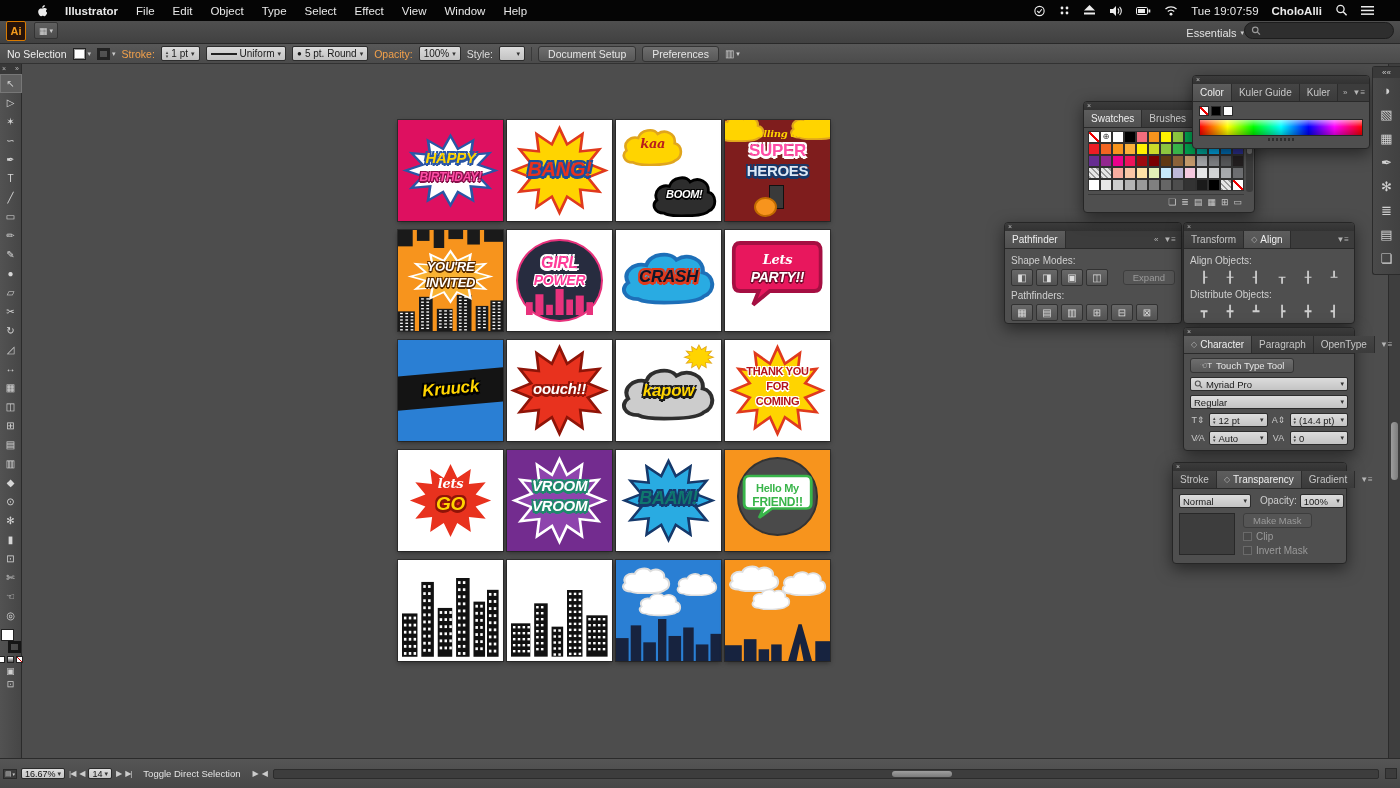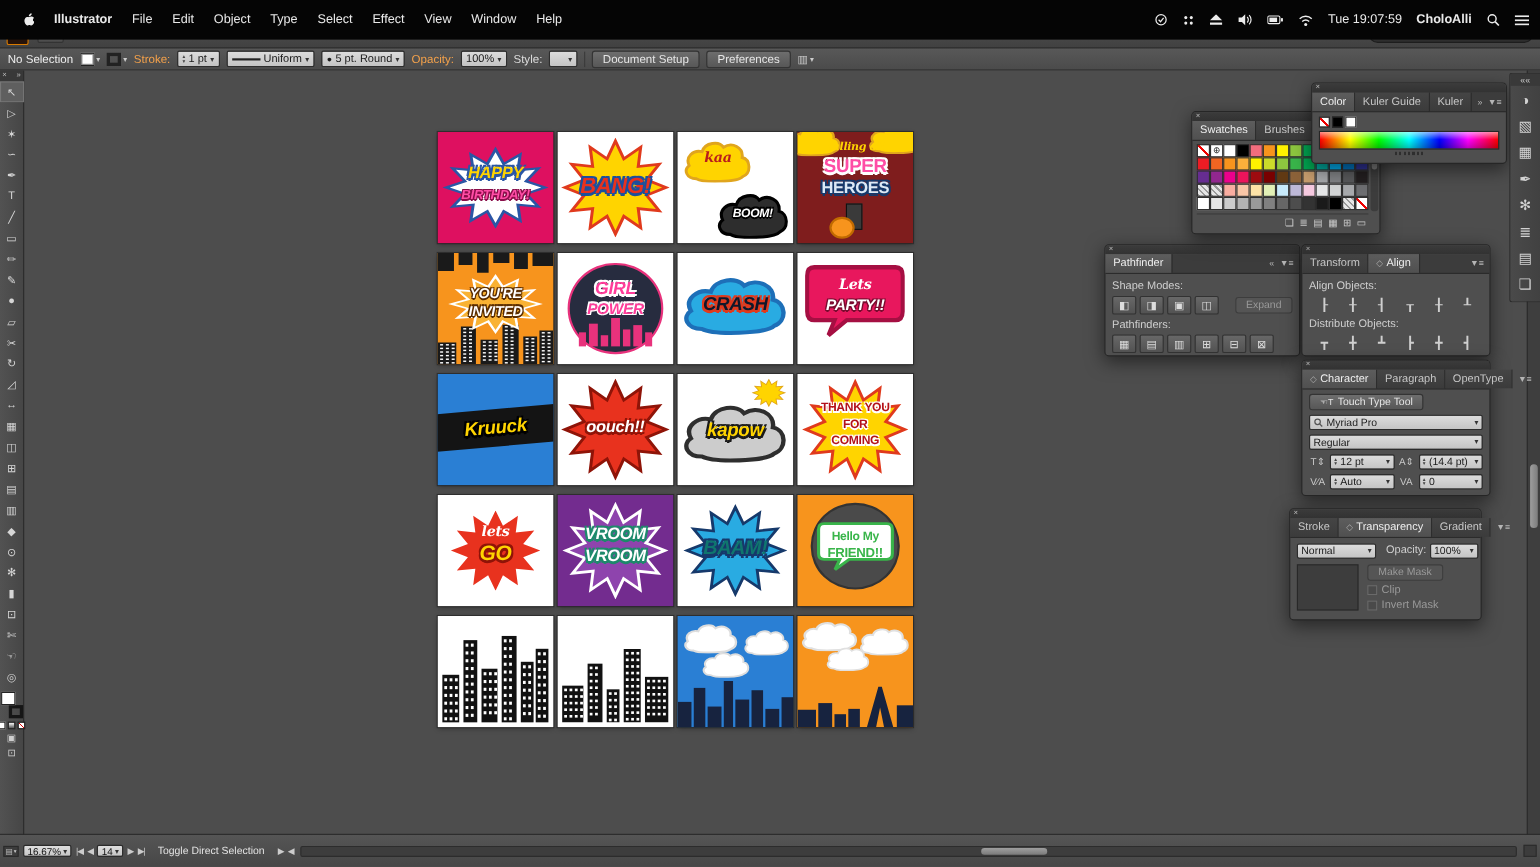--- a/index.html
+++ b/index.html
@@ -6,7 +6,7 @@
 :root{--star:polygon(100% 50%,80.9% 58.3%,93.3% 75%,72.6% 72.6%,75% 93.3%,58.3% 80.9%,50% 100%,41.7% 80.9%,25% 93.3%,27.4% 72.6%,6.7% 75%,19.1% 58.3%,0% 50%,19.1% 41.7%,6.7% 25%,27.4% 27.4%,25% 6.7%,41.7% 19.1%,50% 0%,58.3% 19.1%,75% 6.7%,72.6% 27.4%,93.3% 25%,80.9% 41.7%)}
 body{width:1400px;height:788px;background:#4d4d4d;overflow:hidden;position:relative;color:#ddd;font-size:11px}
 
-.menubar{position:absolute;top:0;left:0;right:0;height:36px;background:#050505;display:flex;align-items:center;padding:0 10px;color:#e9e9e9;font-size:11.5px;z-index:60}
+.menubar{position:absolute;top:0;left:0;right:0;height:21px;background:#050505;display:flex;align-items:center;padding:0 26px;color:#e9e9e9;font-size:11.5px;z-index:60}
 .menubar .mitem{padding:0 9px;height:18px;display:flex;align-items:center;white-space:nowrap}
 .menubar .appn{font-weight:bold}
 .mb-right{margin-left:auto;display:flex;align-items:center;gap:13px}

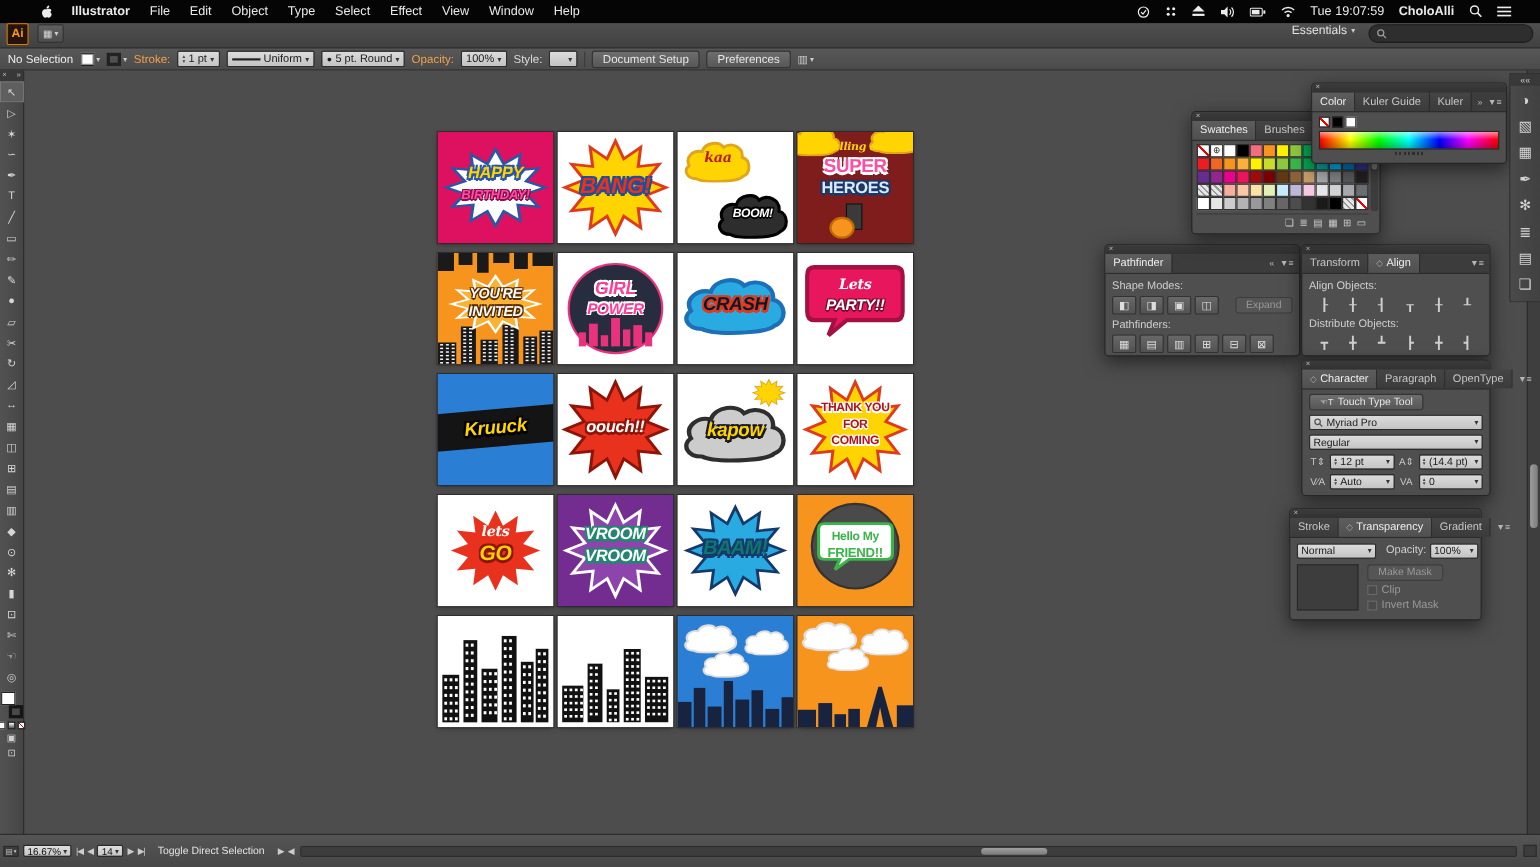--- a/index.html
+++ b/index.html
@@ -15,7 +15,7 @@
 .appbar{position:absolute;top:18px;left:0;right:0;height:26px;background:linear-gradient(#515151,#414141);border-bottom:1px solid #292929;display:flex;align-items:center;gap:8px;padding:0 6px;z-index:55}
 .ai-logo{width:20px;height:20px;background:#26130a;border:1px solid #d97a00;border-radius:2px;color:#f49b1d;font-weight:bold;font-size:11px;display:flex;align-items:center;justify-content:center}
 .mini-tool-btn{height:17px;padding:0 4px;display:flex;align-items:center;gap:2px;background:linear-gradient(#606060,#4c4c4c);border:1px solid #333;border-radius:2px;color:#d8d8d8;font-size:9px}
-.appbar-right{margin-left:auto;display:flex;align-items:flex-start;gap:12px}
+.appbar-right{margin-left:auto;display:flex;align-items:flex-end;gap:0}
 .workspace{display:flex;align-items:center;gap:4px;color:#e2e2e2;font-size:11px}
 .searchbox{width:150px;height:17px;background:#2e2e2e;border:1px solid #1d1d1d;border-radius:9px;display:flex;align-items:center;padding:0 6px;gap:4px}
 .searchbox input{background:transparent;border:none;outline:none;color:#ddd;font-size:10px;width:110px}

